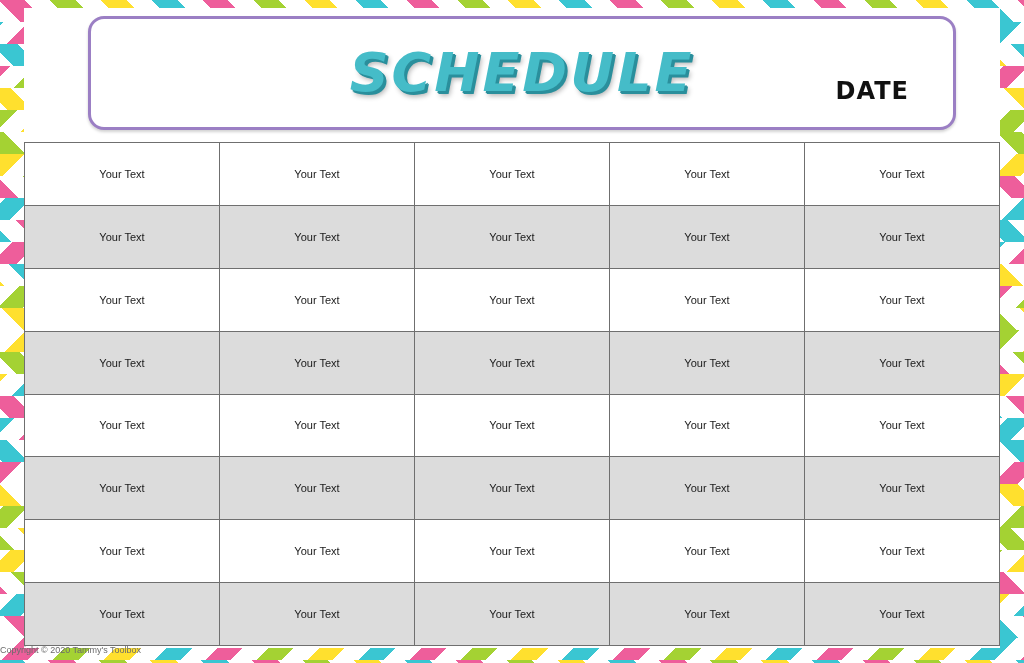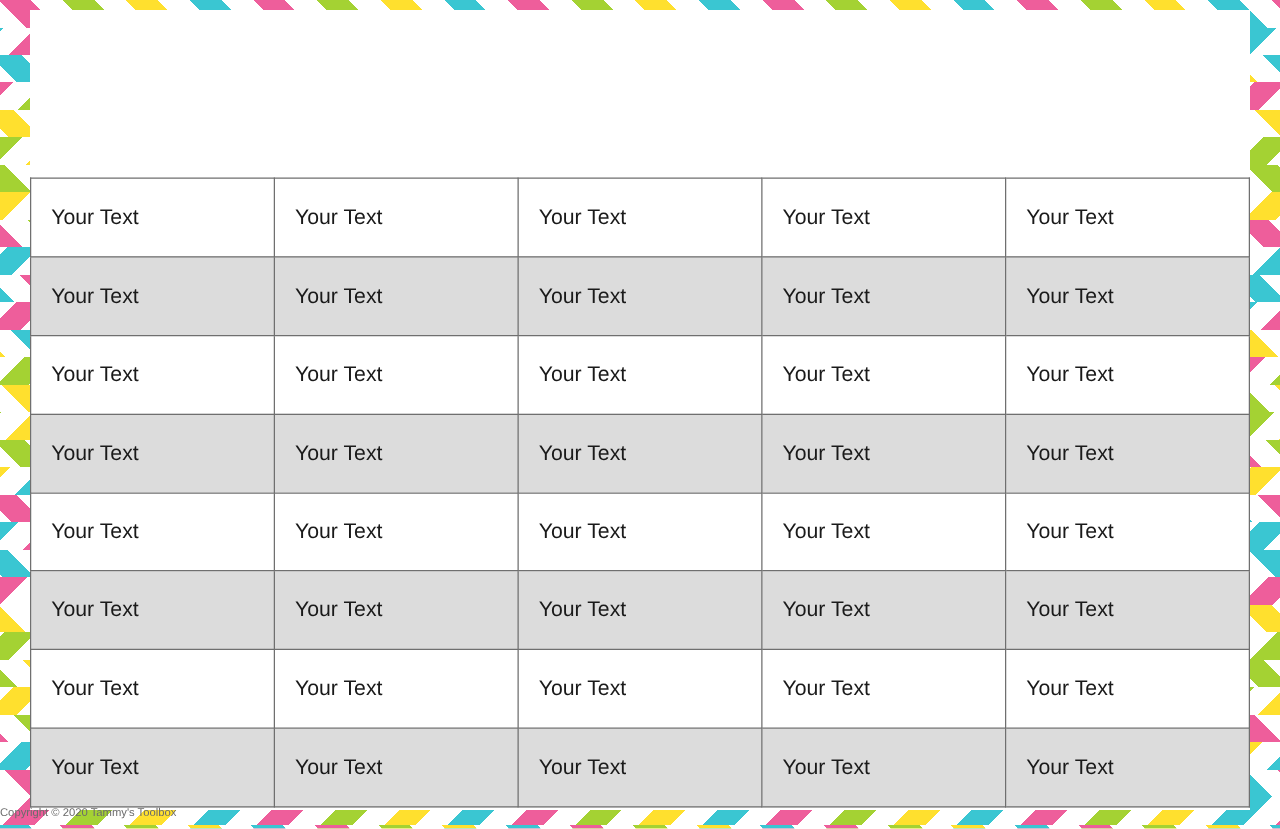--- a/index.html
+++ b/index.html
@@ -156,6 +156,10 @@
   <div class="chevron-bg"></div>
   <div class="inner-white"></div>
 
+  <div class="title-bar">
+    <div class="title-text">SCHEDULE</div>
+    <div class="date-label">DATE</div>
+  </div>
 
   <div class="table-wrap">
     <table class="schedule">

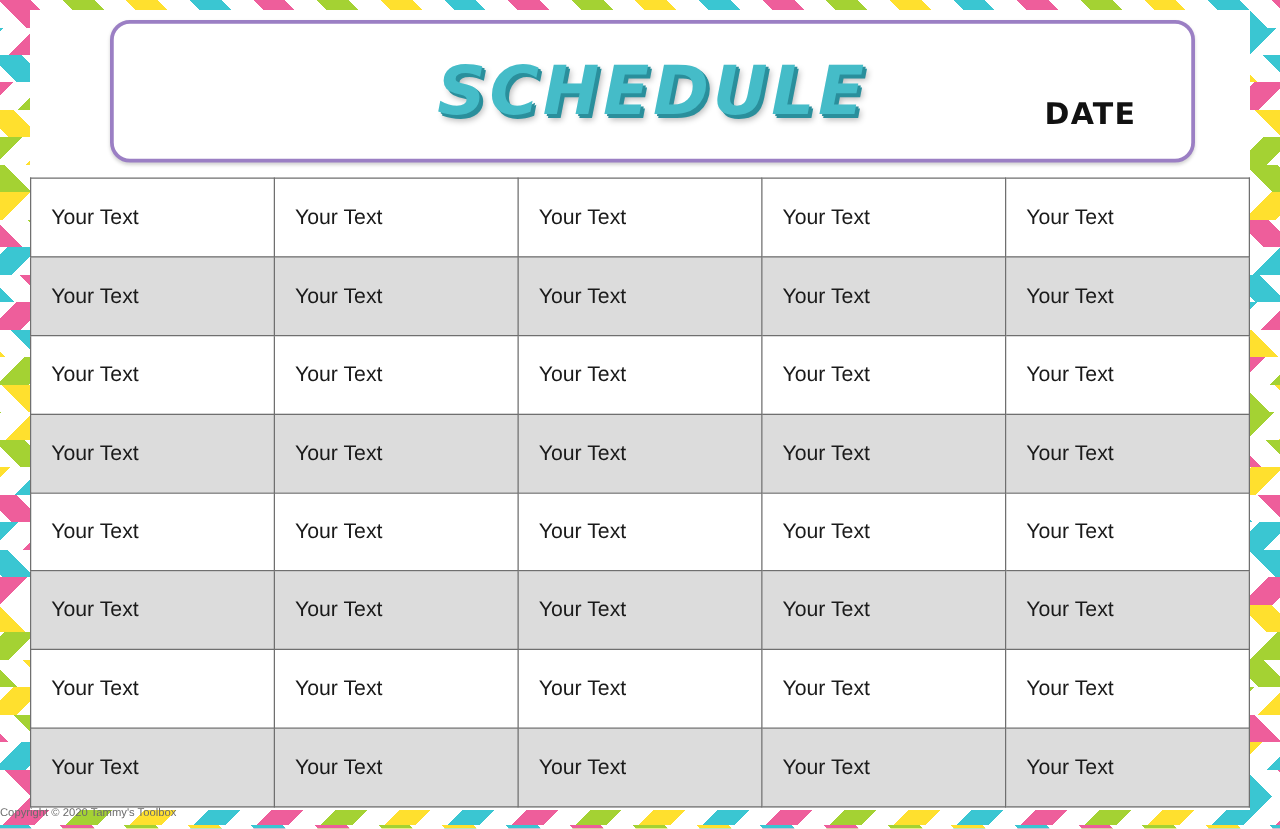--- a/index.html
+++ b/index.html
@@ -126,9 +126,9 @@
   }
   table.schedule td {
     border: 1px solid #6f6f6f;
-    text-align: left;
+    text-align: center;
     vertical-align: middle;
-    font-size: 17px;
+    font-size: 11px;
     color: #1a1a1a;
     background: #ffffff;
     padding: 16px;

